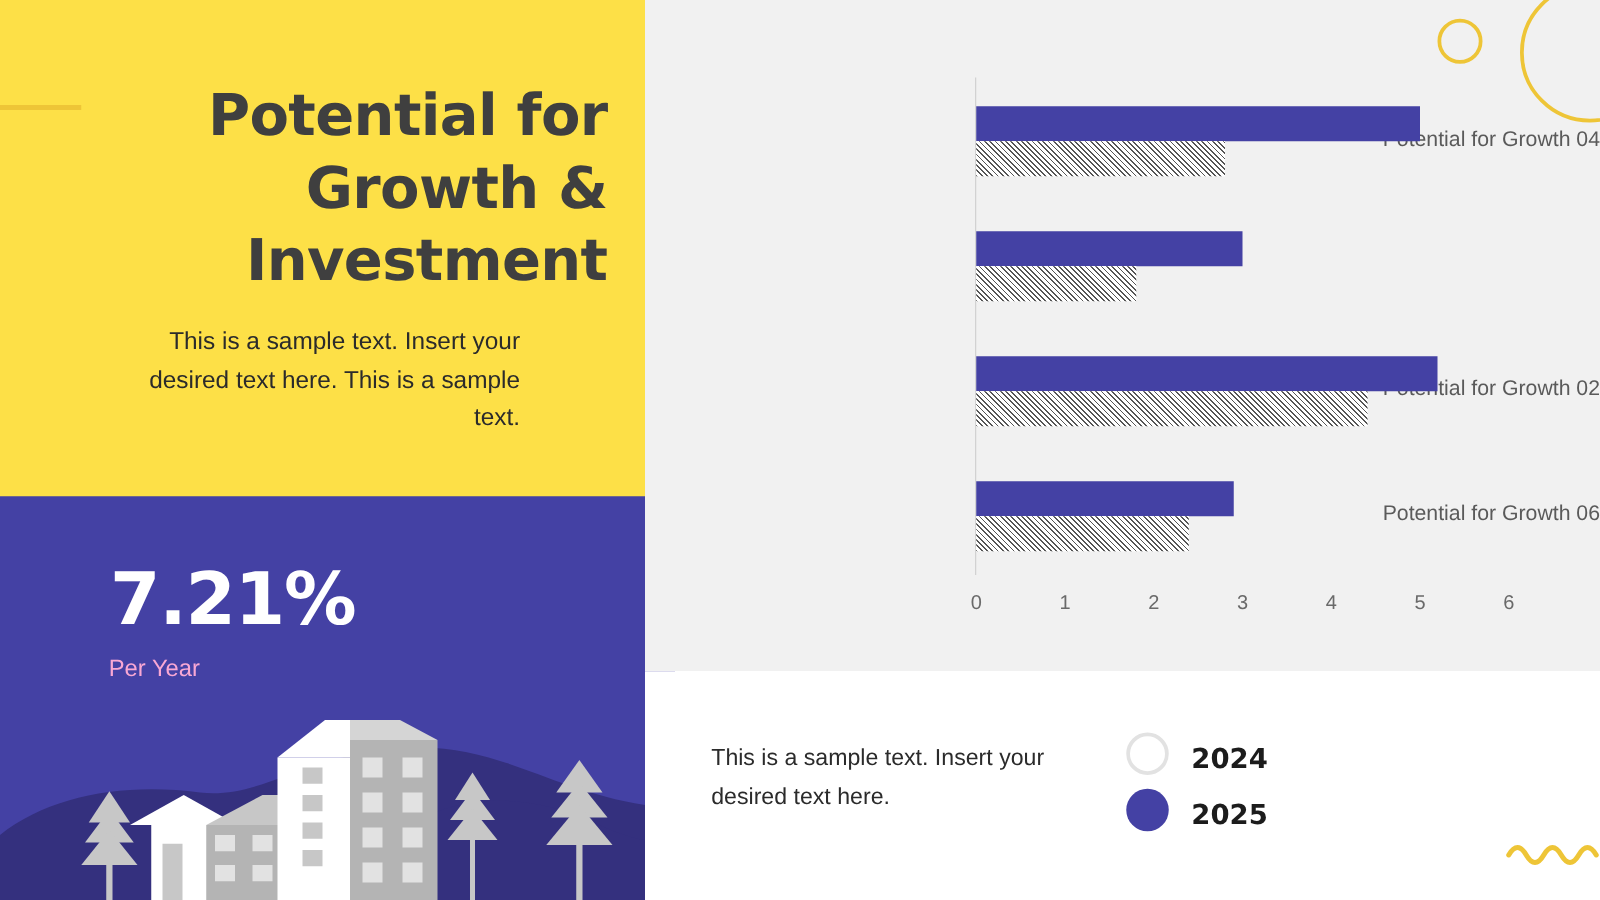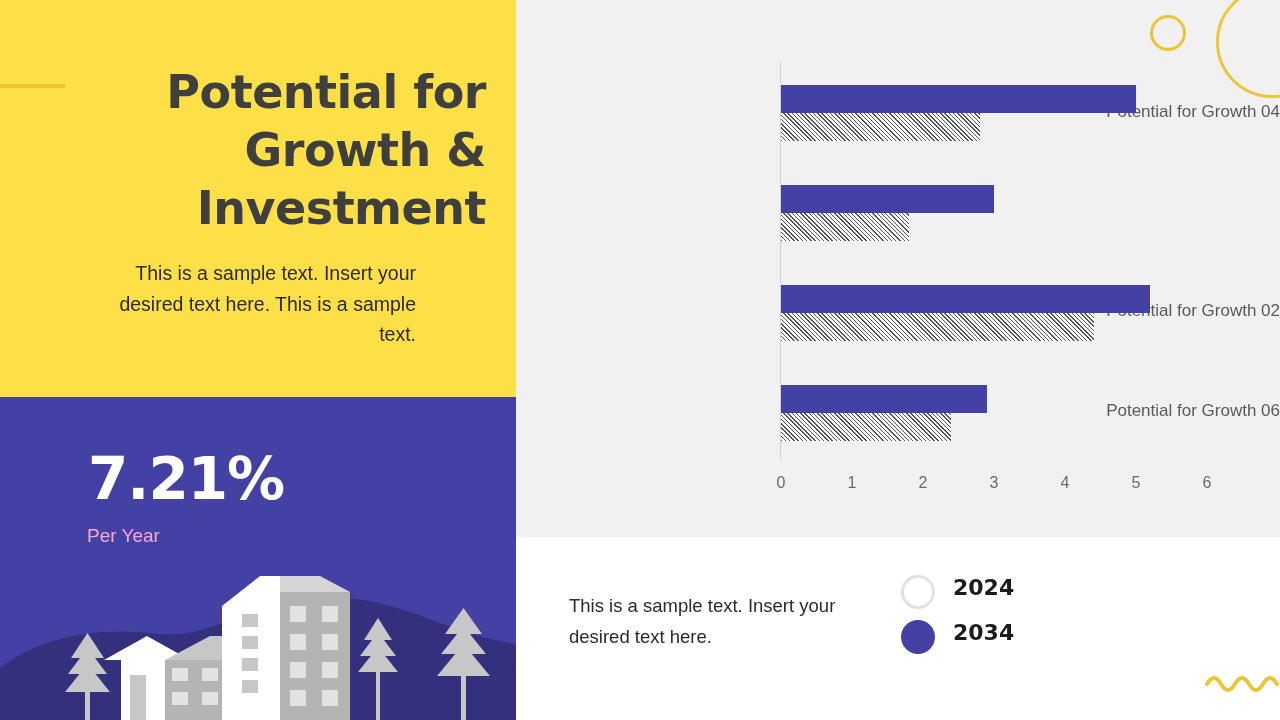--- a/index.html
+++ b/index.html
@@ -219,7 +219,7 @@
   }
   .legend-item {
     display: flex;
-    align-items: flex-start;
+    align-items: flex-end;
     height: 45px;
   }
   .legend-swatch {

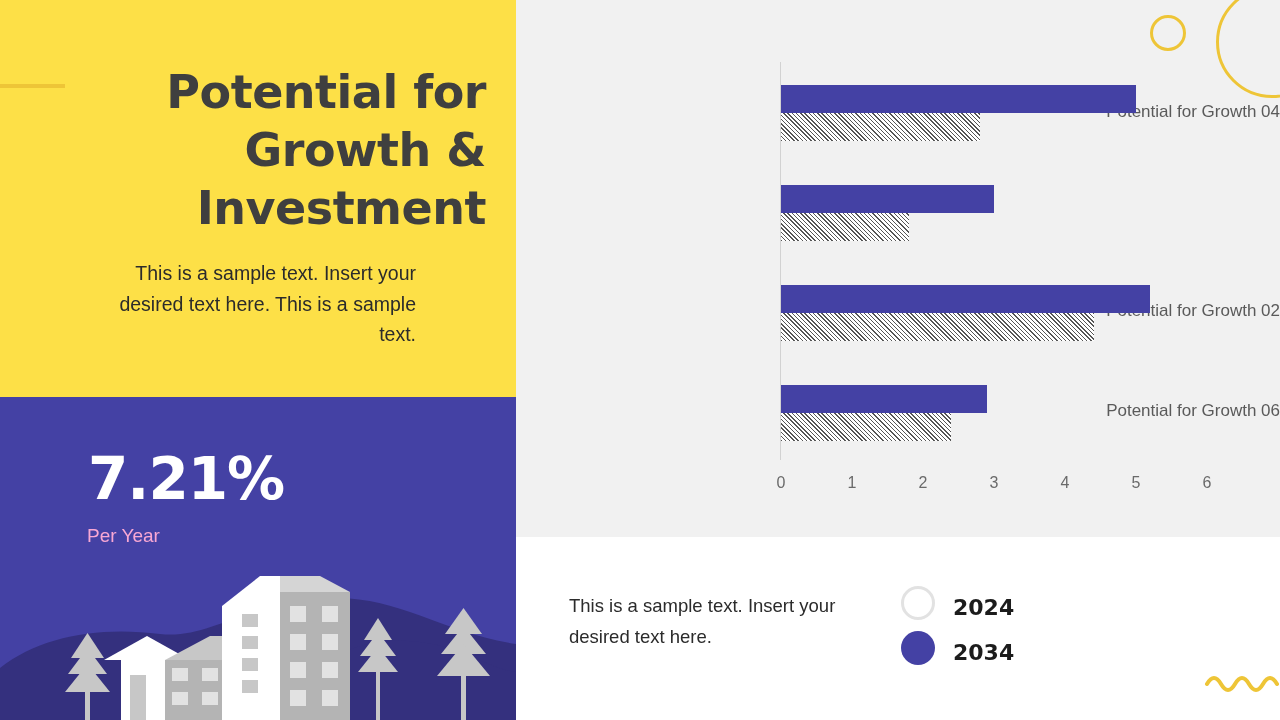--- a/index.html
+++ b/index.html
@@ -368,7 +368,7 @@
       </div>
       <div class="legend-item">
         <span class="legend-swatch filled"></span>
-        <span class="legend-label">2034</span>
+        <span class="legend-label">2025</span>
       </div>
     </div>
   </div>

